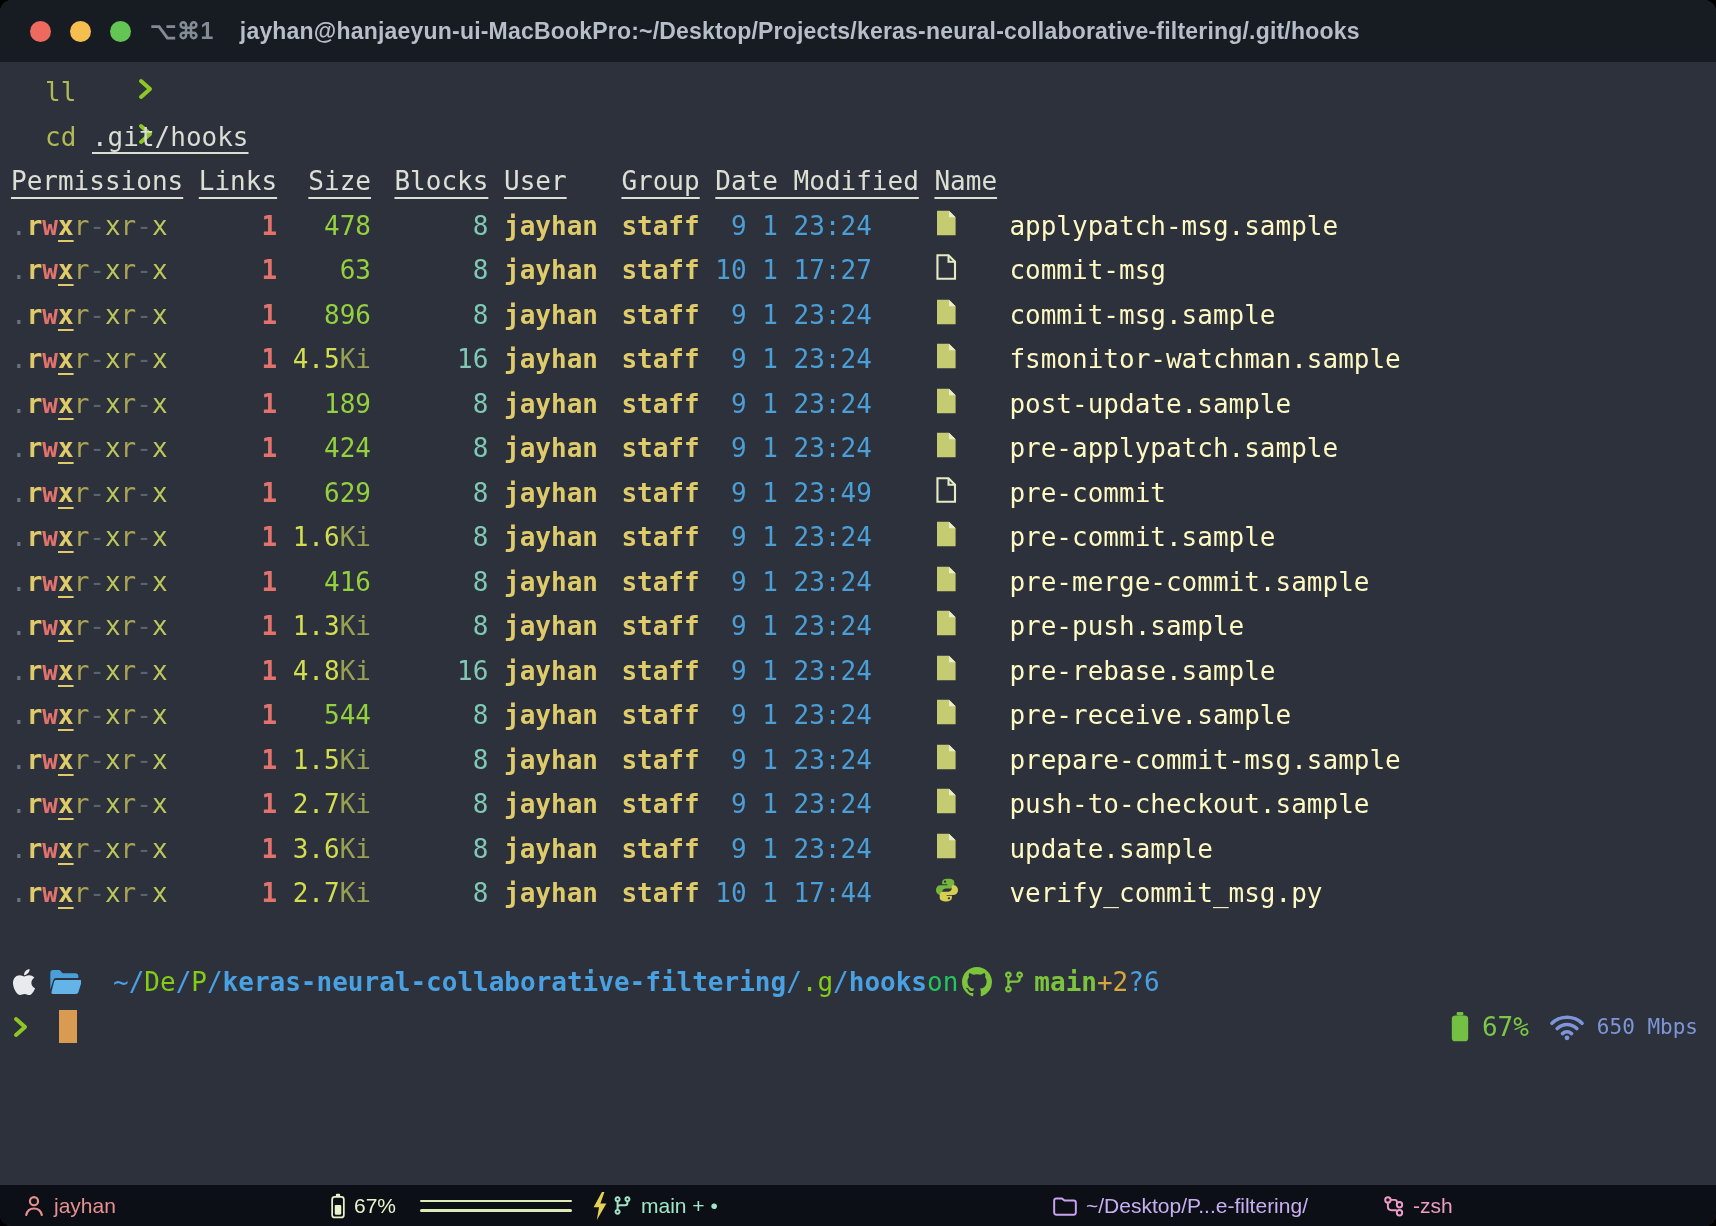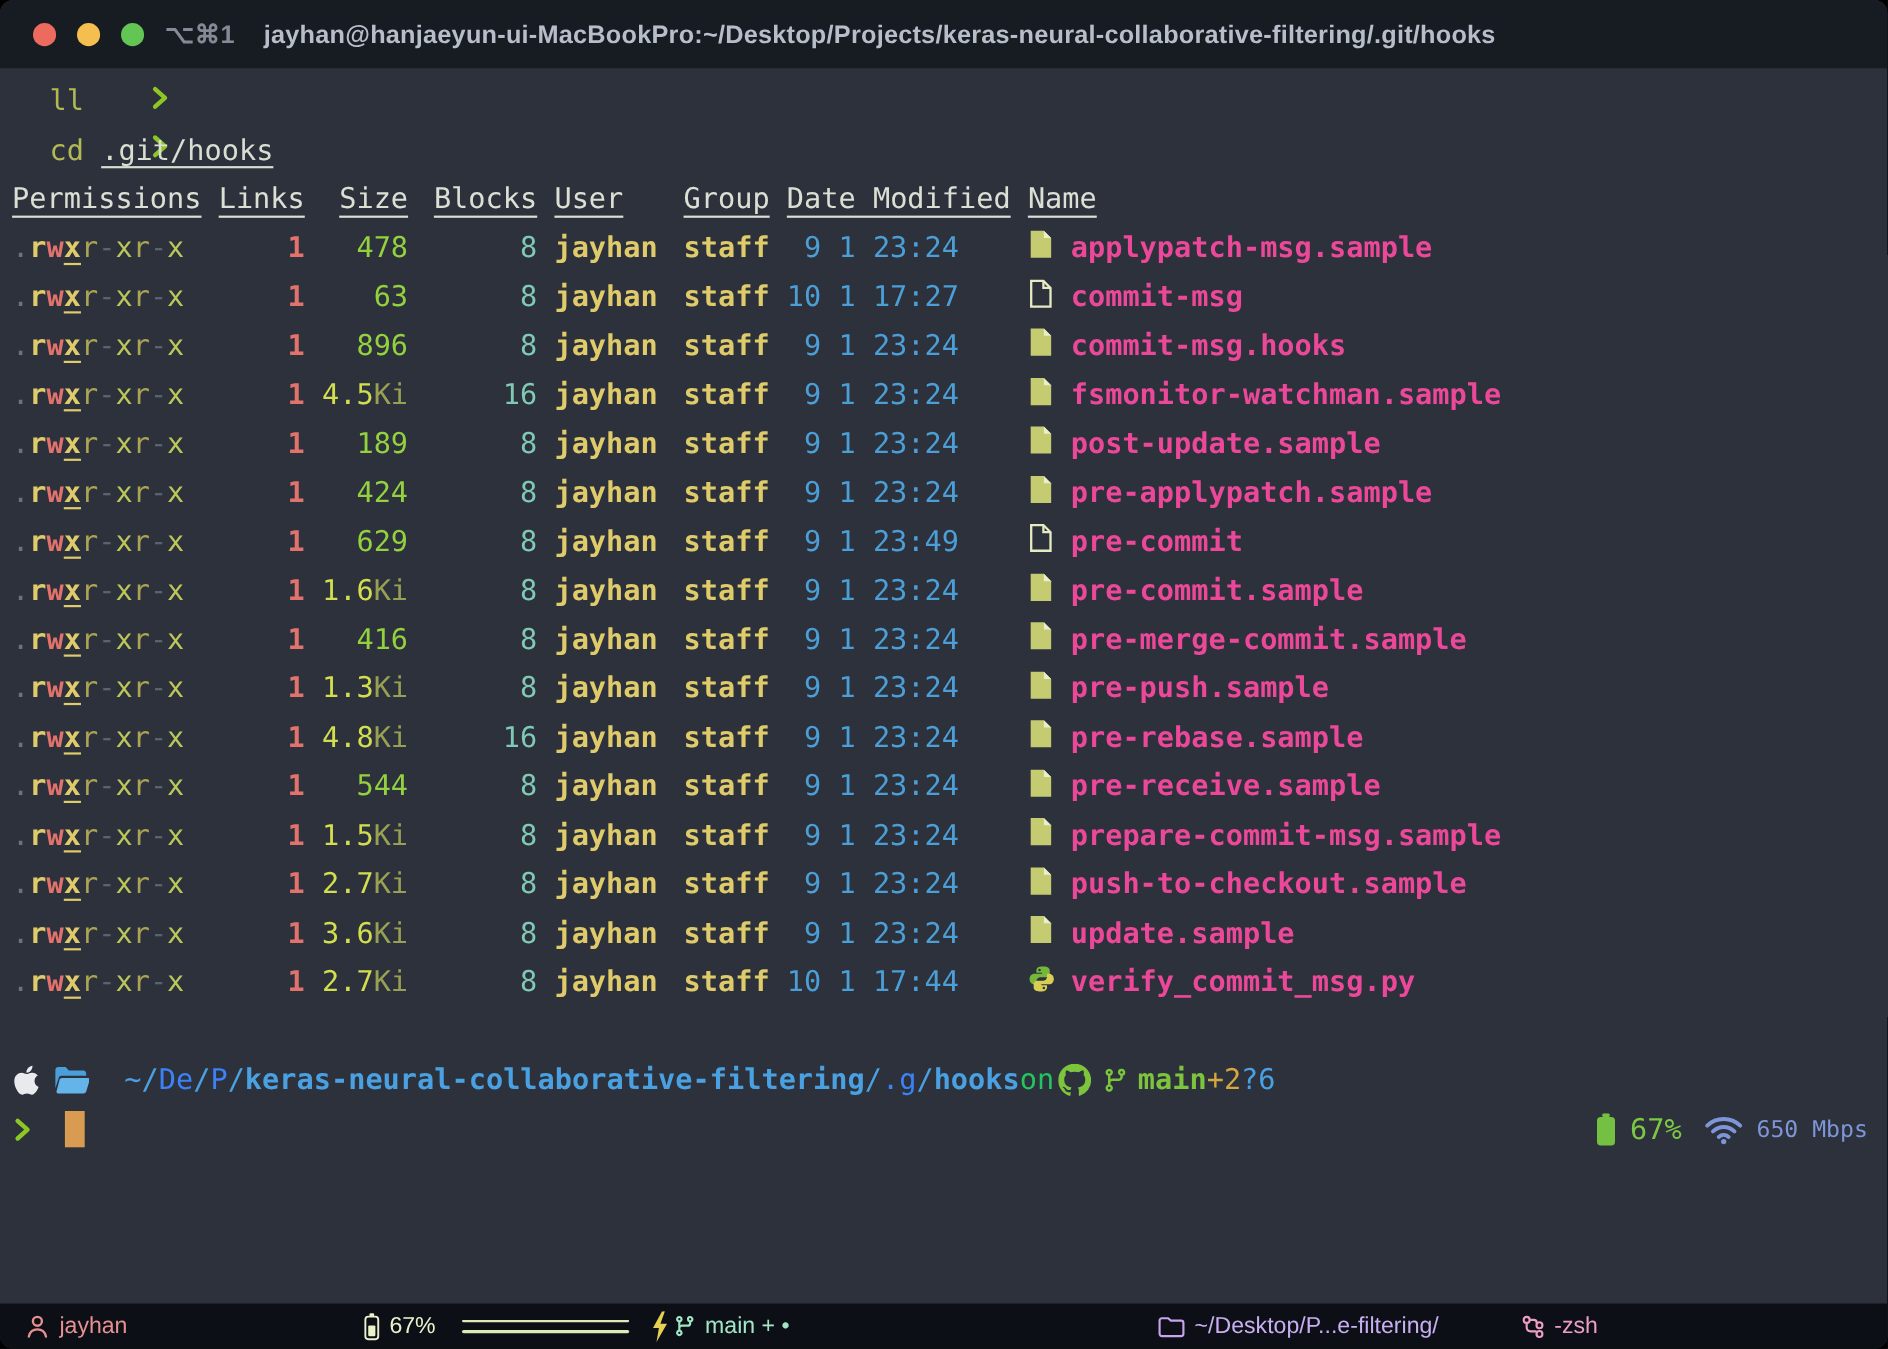--- a/index.html
+++ b/index.html
@@ -43,7 +43,7 @@
   .v-blocks{color:#7fc9b5;}
   .v-user,.v-group{color:#e0cb6a;font-weight:bold;}
   .v-date{color:#4b9fd6;}
-  .fname{color:#ec4899;font-weight:bold;}
+  .fname{color:#fef9c3;font-weight:normal;margin-left:36px;}
   .ficon{display:inline-flex;width:26px;margin-right:13px;align-items:center;}
   
   .pline{height:44.5px;display:flex;align-items:center;}

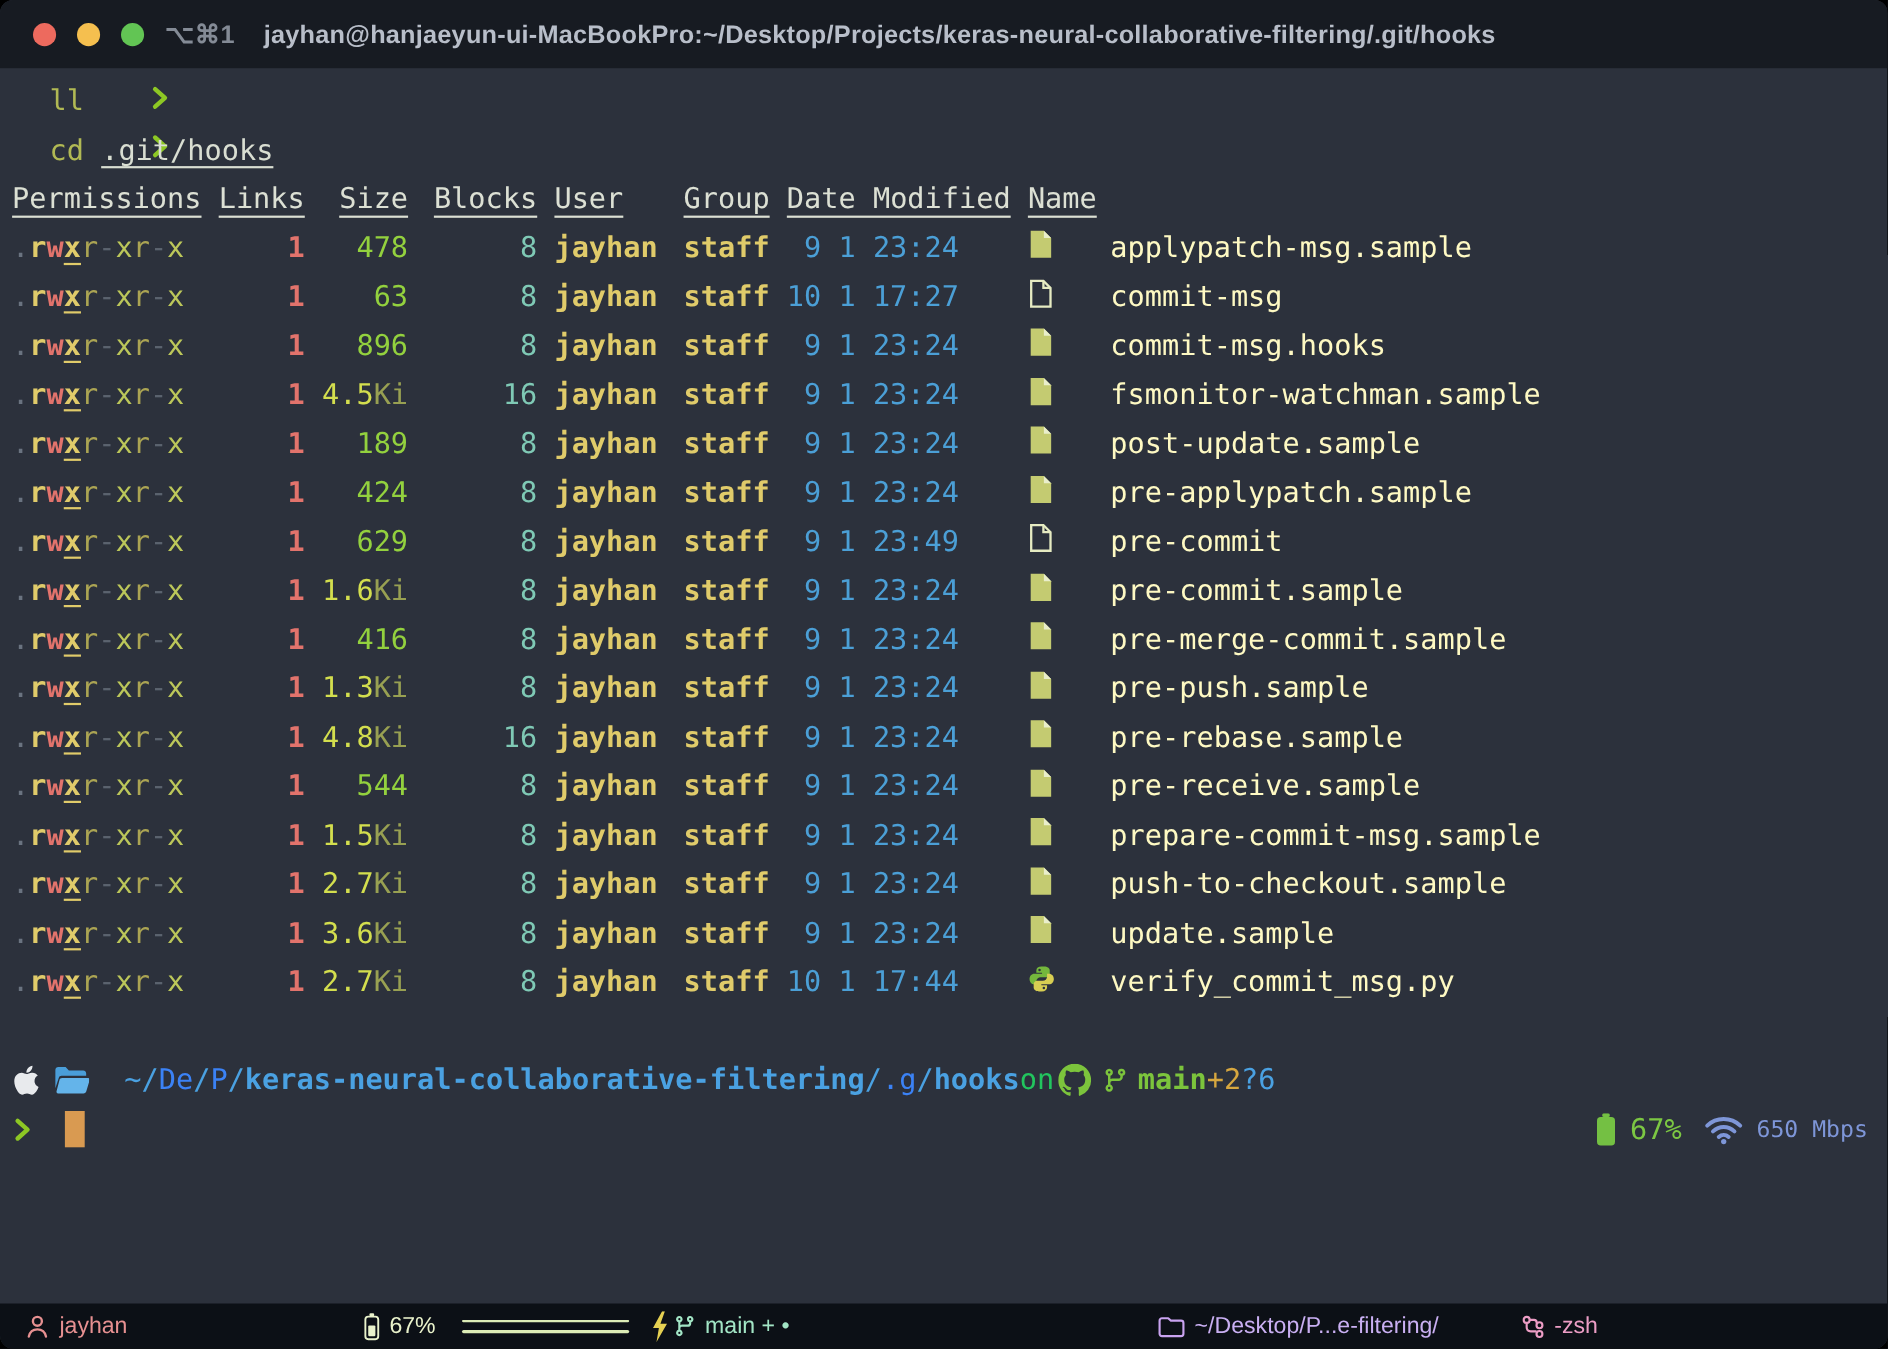--- a/index.html
+++ b/index.html
@@ -119,7 +119,7 @@
         <div class="tline"><span class="c-perms"><span class="pm-dot">.</span><span class="pm-ru">r</span><span class="pm-wu">w</span><span class="pm-xu">x</span><span class="pm-r">r</span><span class="pm-d">-</span><span class="pm-x">x</span><span class="pm-r">r</span><span class="pm-d">-</span><span class="pm-x">x</span></span><span class="c-links v-links">1</span><span class="c-size"><span class="s-b">896</span></span><span class="c-blocks v-blocks">8</span><span class="g1"></span><span class="c-user v-user">jayhan</span><span class="c-group v-group">staff</span><span class="c-day v-date">9</span><span class="c-m1"></span><span class="c-month v-date">1</span><span class="c-m1"></span><span class="c-time v-date">23:24</span><span class="g4"></span><span class="ficon"><svg width="24" height="30" viewBox="0 0 16 18">
               <path fill="#c4cb71" d="M2 .8h8l4.4 4.4v12H2z"></path>
               <path fill="#e9eecb" d="M10 .8l4.4 4.4H10z"></path>
-            </svg></span><span class="fname">commit-msg.hooks</span></div>
+            </svg></span><span class="fname">commit-msg.sample</span></div>
         <div class="tline"><span class="c-perms"><span class="pm-dot">.</span><span class="pm-ru">r</span><span class="pm-wu">w</span><span class="pm-xu">x</span><span class="pm-r">r</span><span class="pm-d">-</span><span class="pm-x">x</span><span class="pm-r">r</span><span class="pm-d">-</span><span class="pm-x">x</span></span><span class="c-links v-links">1</span><span class="c-size"><span class="s-ki">4.5</span><span class="s-unit">Ki</span></span><span class="c-blocks v-blocks">16</span><span class="g1"></span><span class="c-user v-user">jayhan</span><span class="c-group v-group">staff</span><span class="c-day v-date">9</span><span class="c-m1"></span><span class="c-month v-date">1</span><span class="c-m1"></span><span class="c-time v-date">23:24</span><span class="g4"></span><span class="ficon"><svg width="24" height="30" viewBox="0 0 16 18">
               <path fill="#c4cb71" d="M2 .8h8l4.4 4.4v12H2z"></path>
               <path fill="#e9eecb" d="M10 .8l4.4 4.4H10z"></path>

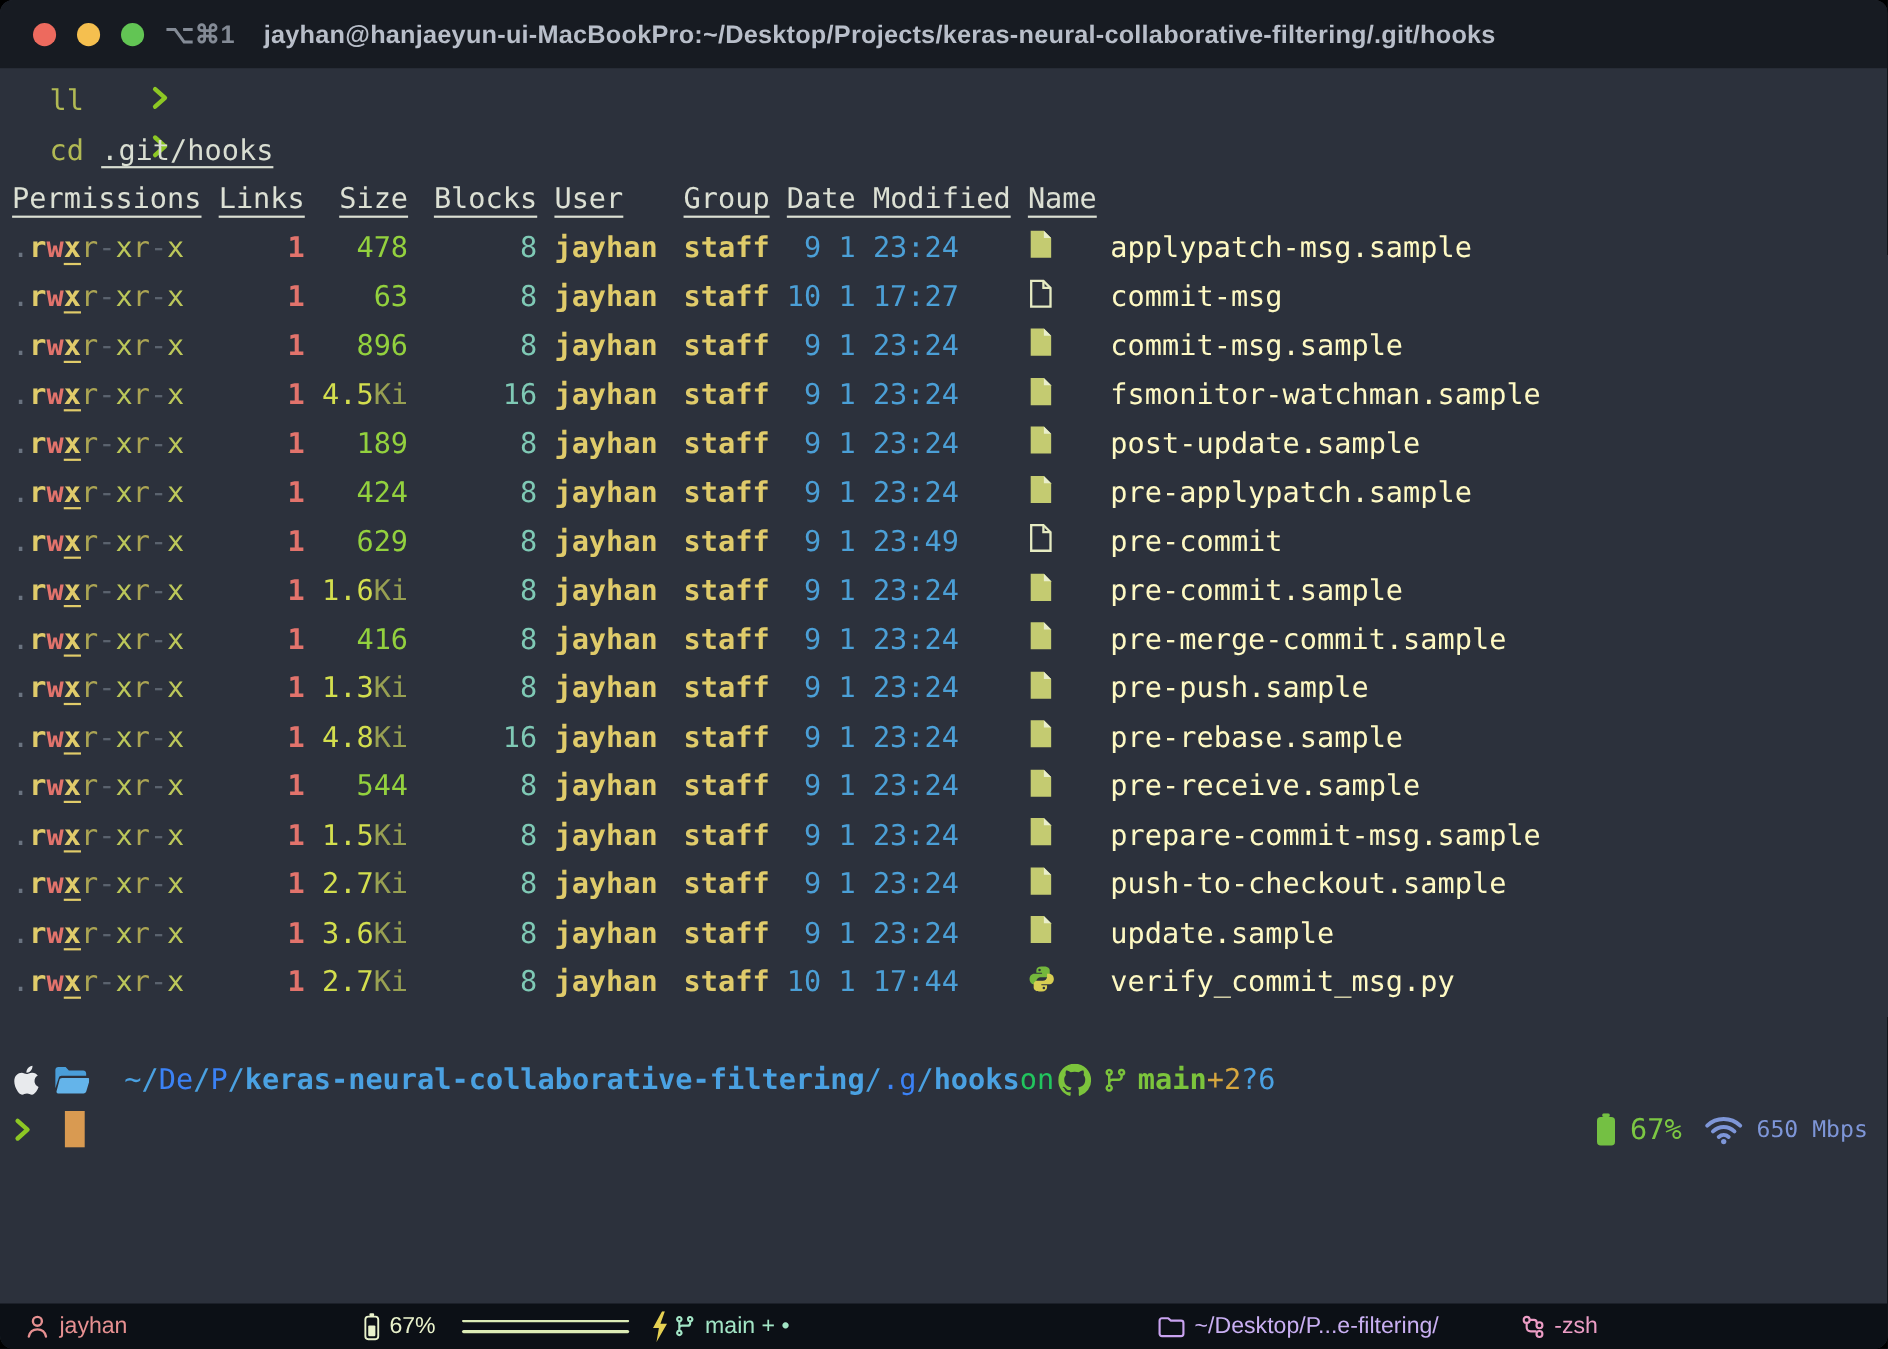--- a/index.html
+++ b/index.html
@@ -48,7 +48,7 @@
   
   .pline{height:44.5px;display:flex;align-items:center;}
   .pl-icon{display:inline-flex;align-items:center;}
-  .ps-blue{color:#4aa1e2;} .ps-grey{color:#3b82f6;} .ps-bold{color:#4aa1e2;font-weight:bold;}
+  .ps-blue{color:#4aa1e2;} .ps-grey{color:#84cc16;} .ps-bold{color:#4aa1e2;font-weight:bold;}
   .on-txt{color:#22c55e;}
   .git-green{color:#7cc43c;font-weight:bold;}
   .gold{color:#d7a73f;} .qblue{color:#4aa1e2;}

